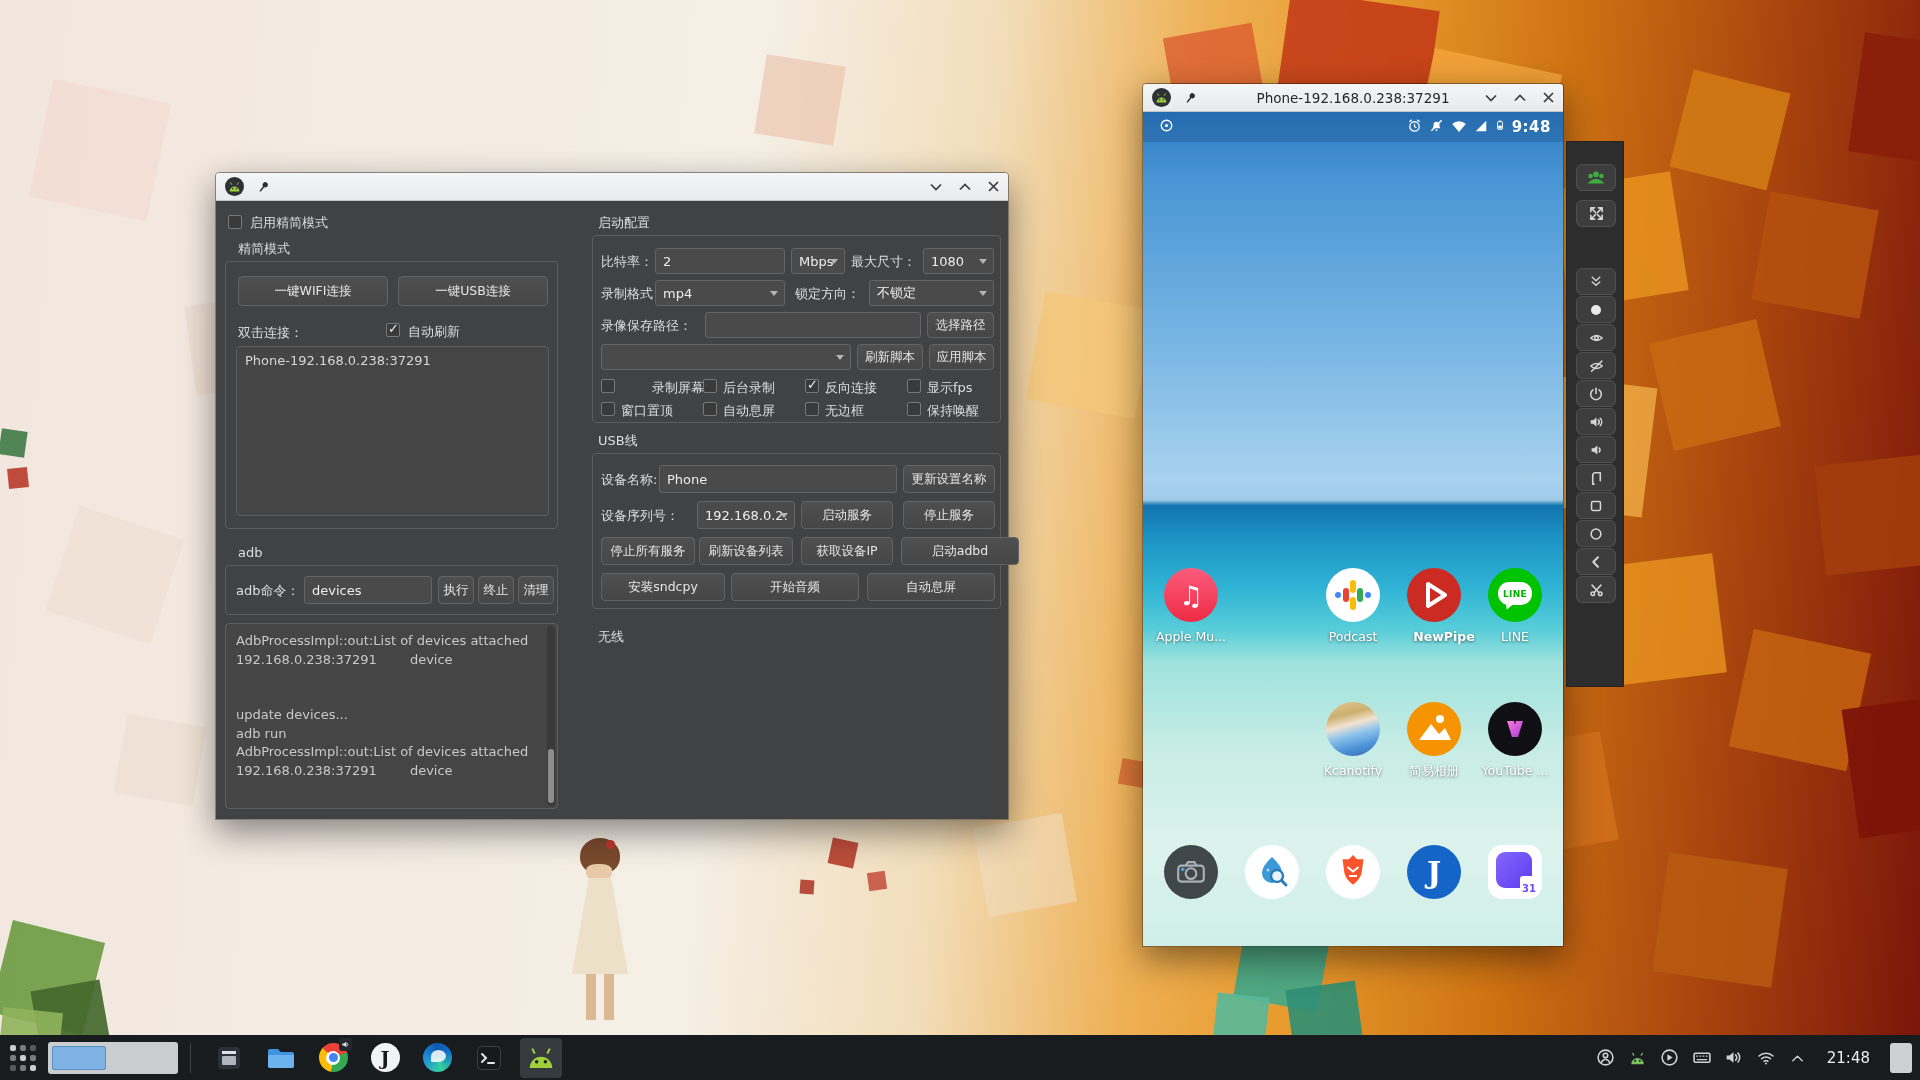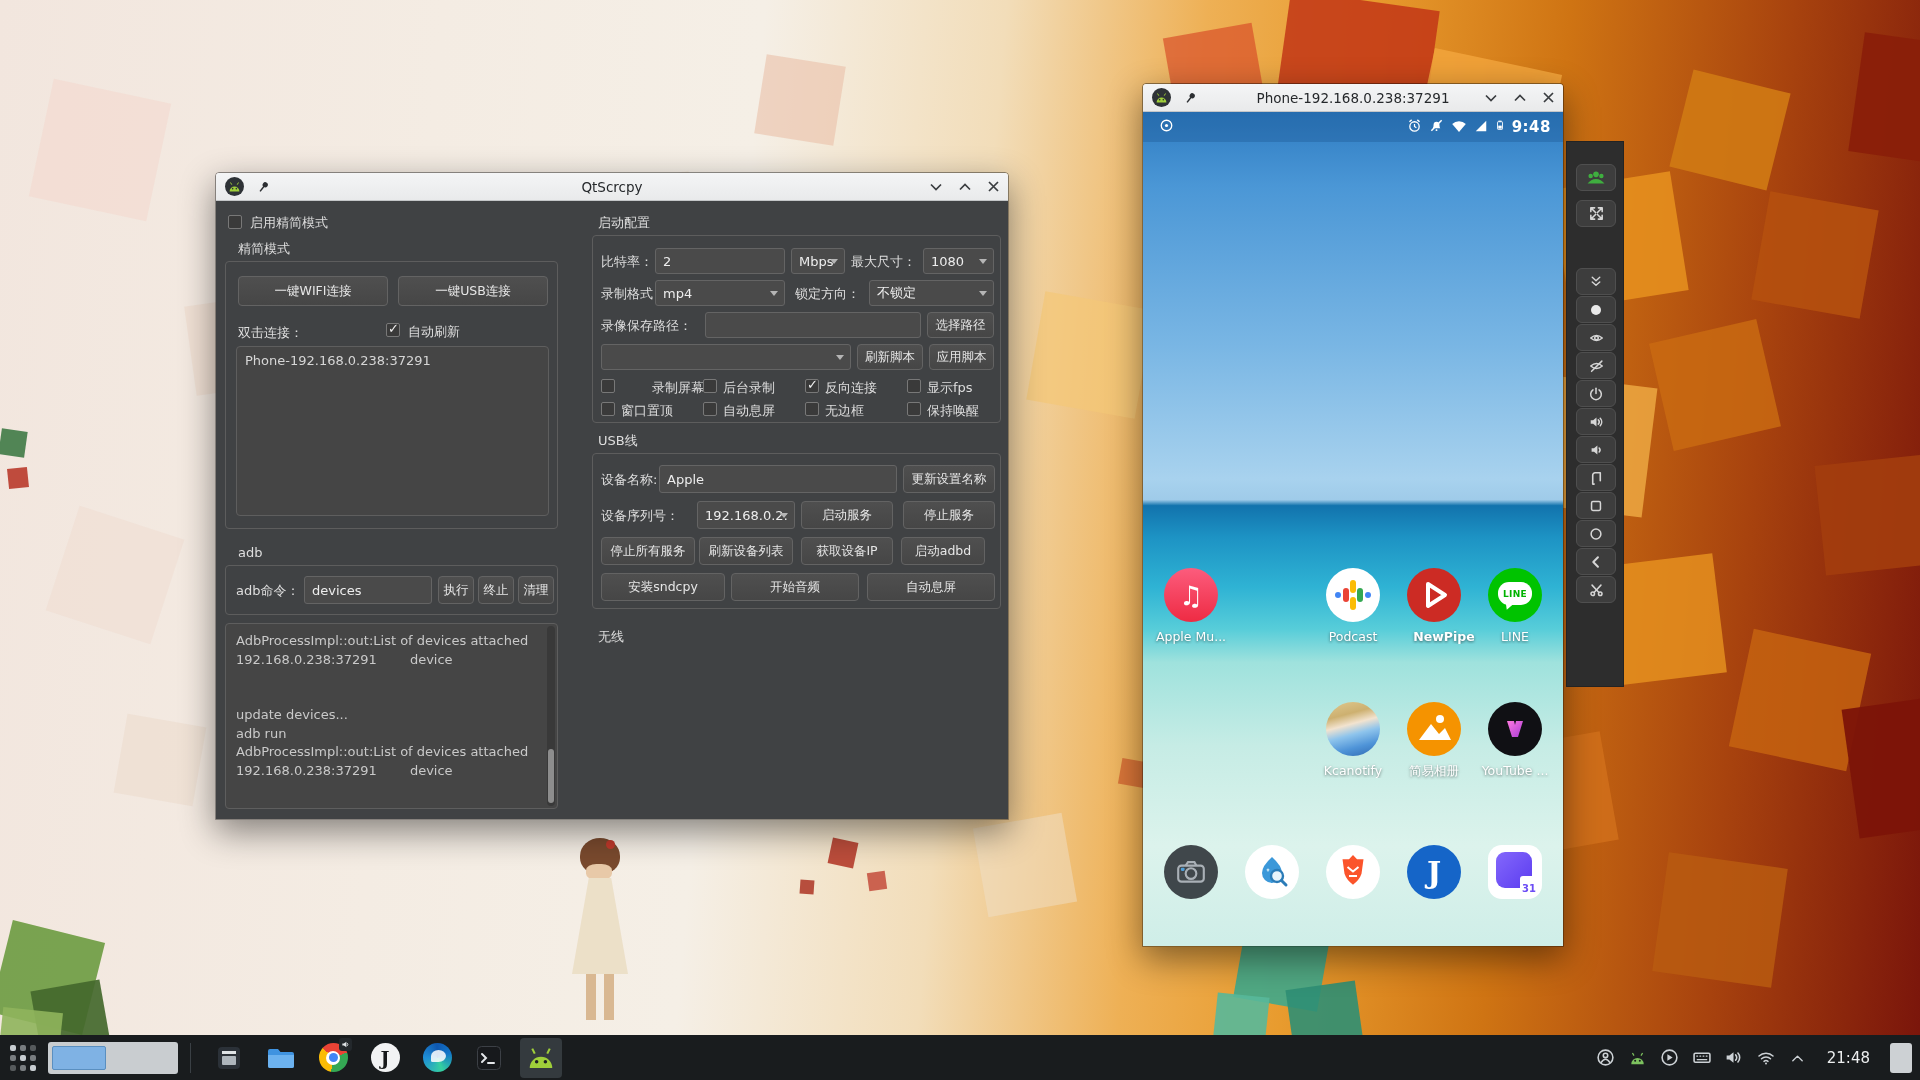--- a/index.html
+++ b/index.html
@@ -194,7 +194,6 @@
           </g>
         </svg>
     </div>
-    <div class="t-title">QtScrcpy</div>
     <div class="t-controls">
       <span>
           <svg width="12" height="8" viewBox="0 0 12 8">

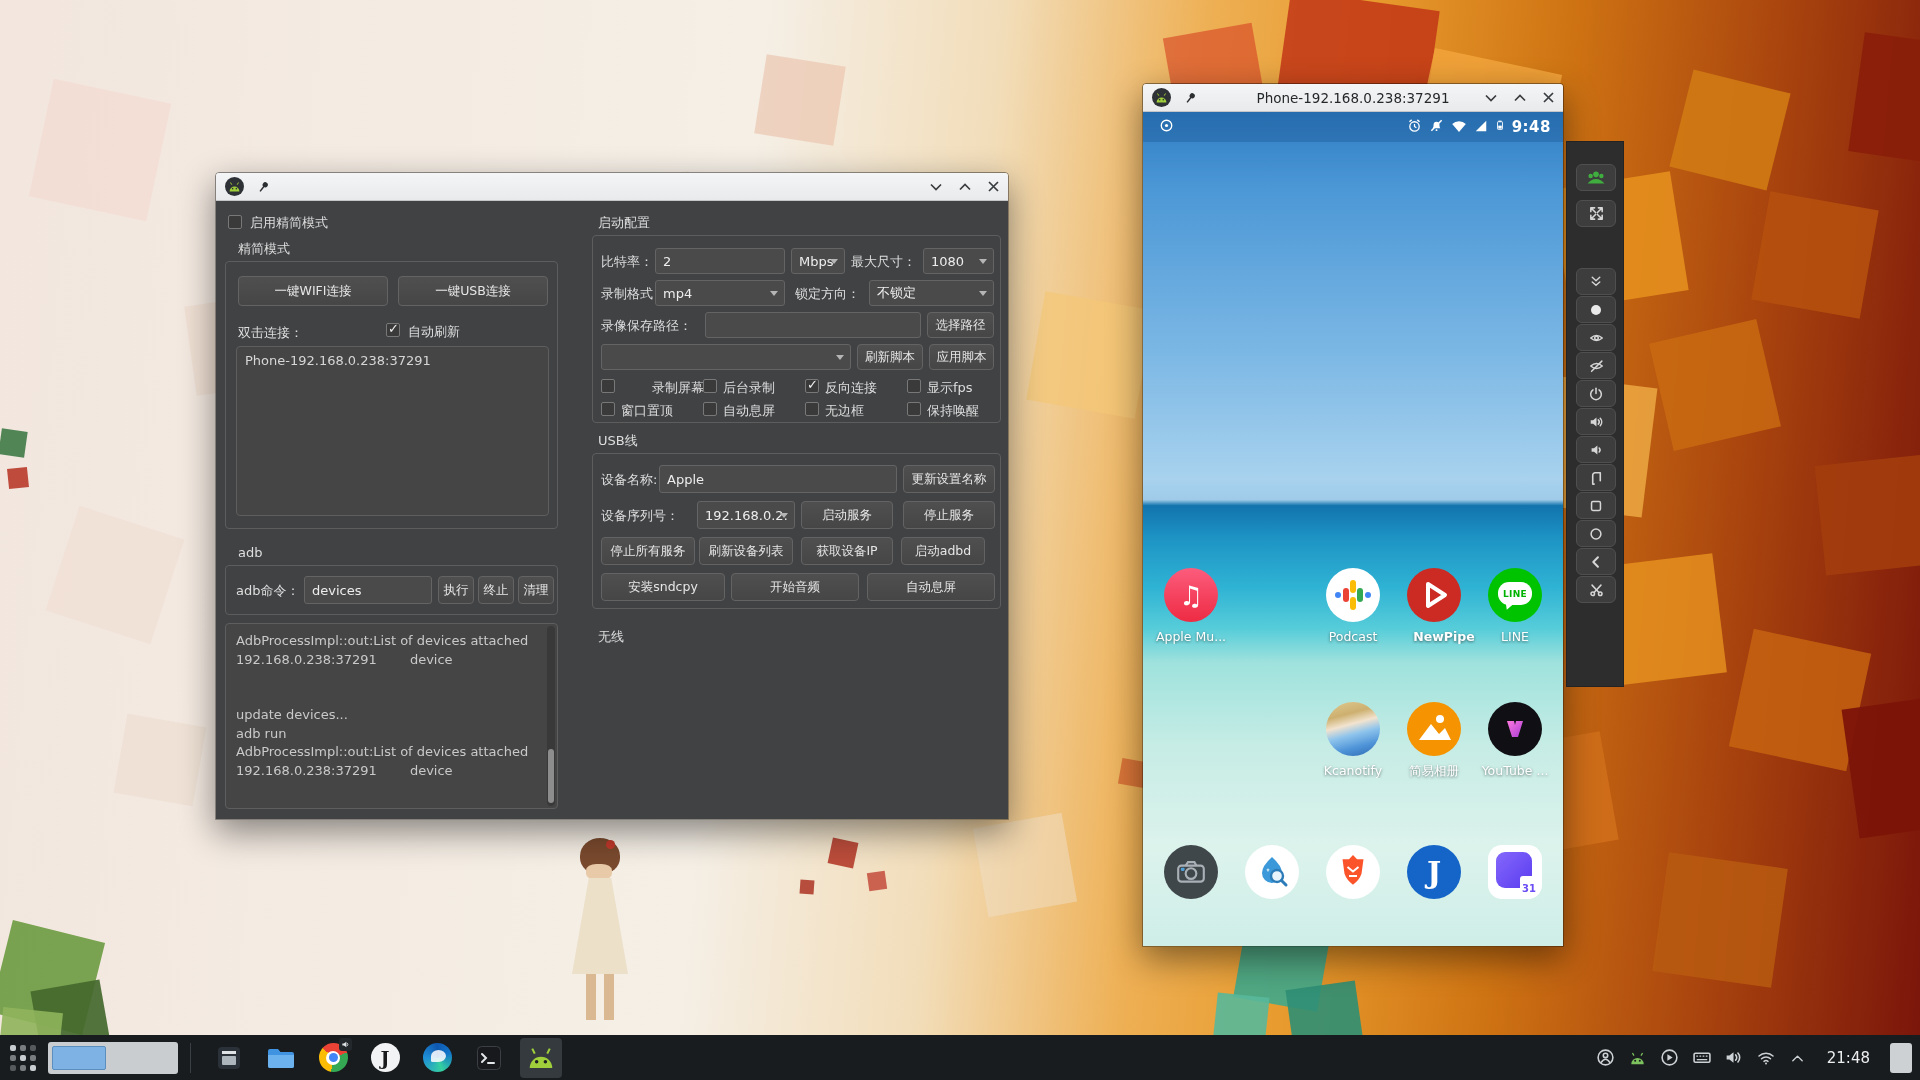--- a/index.html
+++ b/index.html
@@ -311,7 +311,7 @@
     <div class="glabel" style="left:382px;top:231px;">USB线</div>
     <div class="gbox" style="left:376px;top:252px;width:409px;height:156px;">
       <div class="glabel" style="left:8px;top:17px;">设备名称:</div>
-      <div class="inp" style="left:66px;top:11px;width:238px;height:28px;">Apple</div>
+      <div class="inp" style="left:66px;top:11px;width:238px;height:28px;">Phone</div>
       <div class="btn" style="left:310px;top:11px;width:92px;height:28px;">更新设置名称</div>
 
       <div class="glabel" style="left:8px;top:53px;">设备序列号：</div>

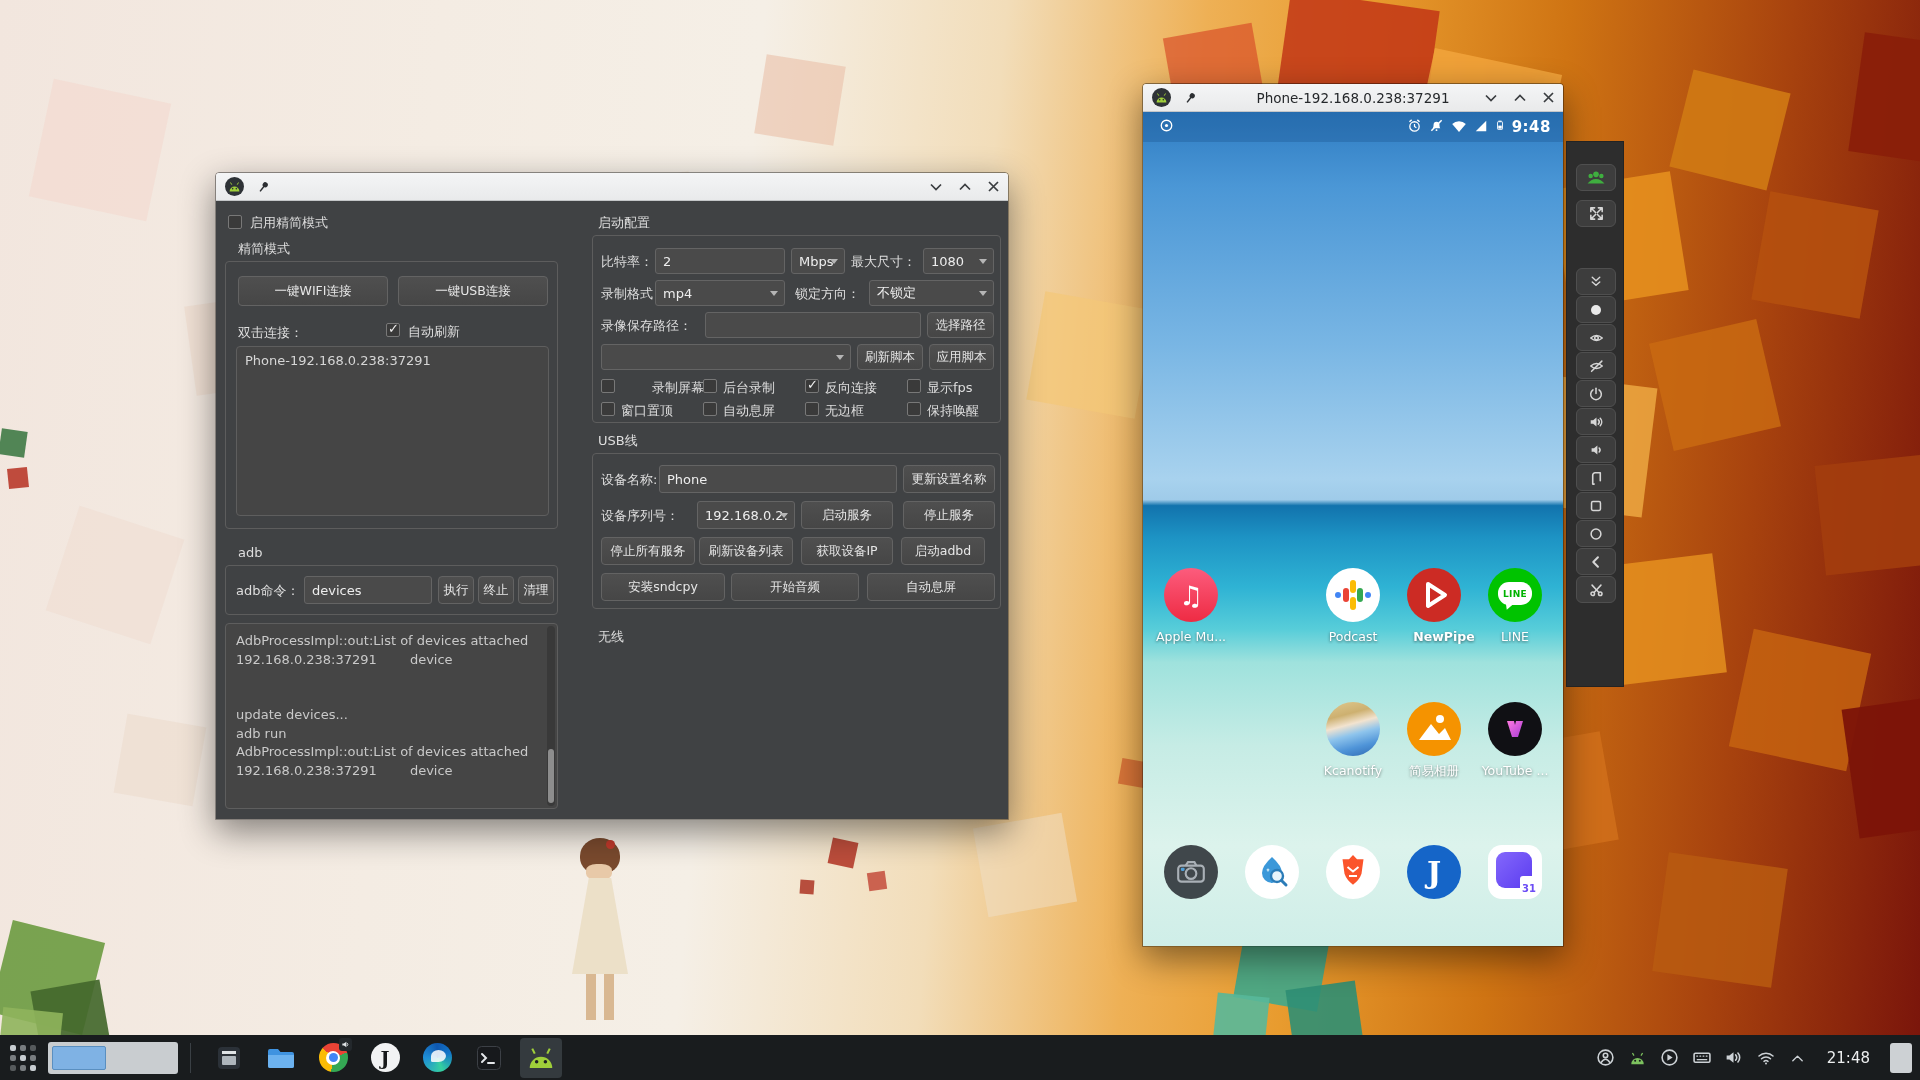--- a/index.html
+++ b/index.html
@@ -325,7 +325,7 @@
       <div class="btn" style="left:8px;top:83px;width:94px;height:28px;">停止所有服务</div>
       <div class="btn" style="left:106px;top:83px;width:94px;height:28px;">刷新设备列表</div>
       <div class="btn" style="left:208px;top:83px;width:92px;height:28px;">获取设备IP</div>
-      <div class="btn" style="left:308px;top:83px;width:84px;height:28px;">启动adbd</div>
+      <div class="btn" style="left:308px;top:83px;width:118px;height:28px;">启动adbd</div>
 
       <div class="btn" style="left:8px;top:119px;width:124px;height:28px;">安装sndcpy</div>
       <div class="btn" style="left:138px;top:119px;width:128px;height:28px;">开始音频</div>

